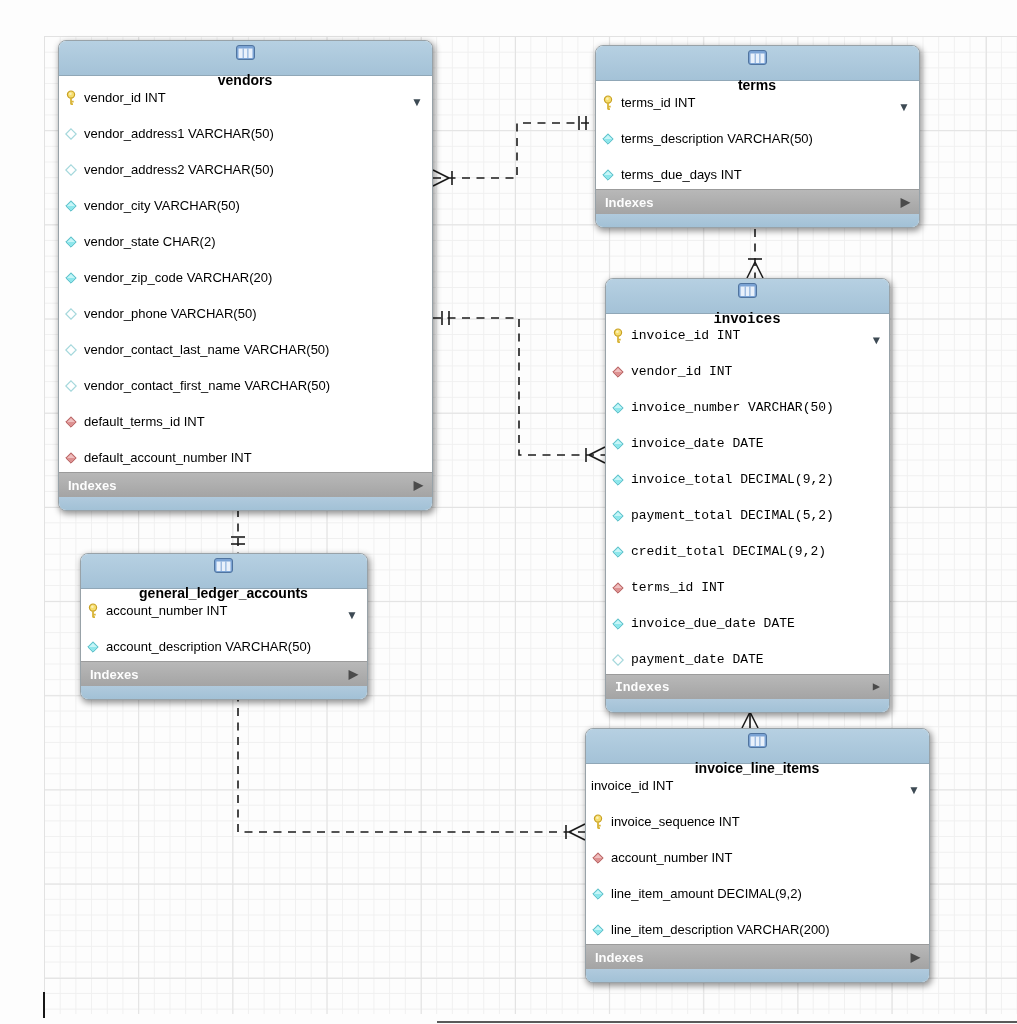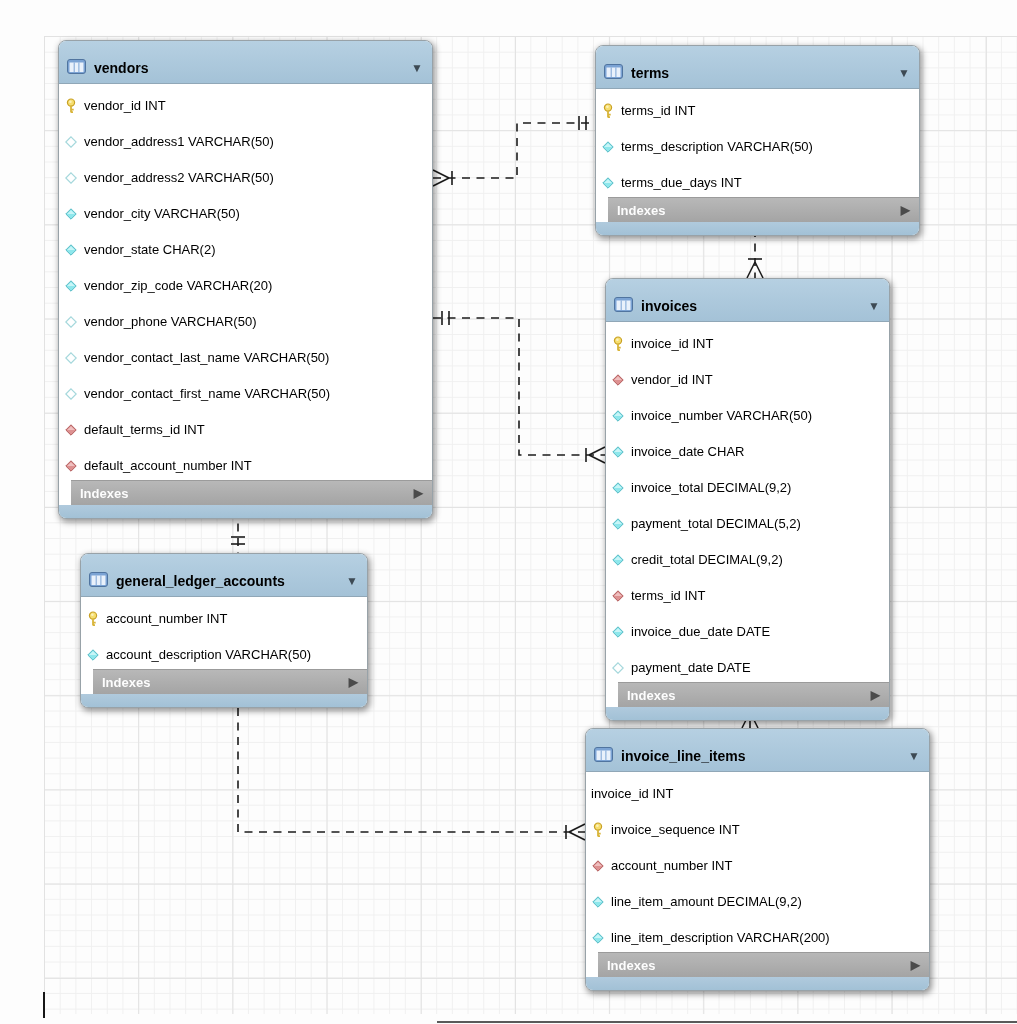--- a/index.html
+++ b/index.html
@@ -22,8 +22,8 @@
     background:#fff;box-shadow:1.5px 2.5px 6px rgba(0,0,0,0.42);box-sizing:border-box;
   }
   .tbl-header{
-    height:30px;display:flex;align-items:center;gap:8px;padding:12px 9px 0 8px;
-    background:linear-gradient(#b6d0e2,#a4c2d7);border-bottom:1px solid #90a7b7;
+    height:30px;display:flex;align-items:center;gap:8px;padding:4px 9px 0 8px;
+    background:linear-gradient(#b6d0e2,#a4c2d7);border-bottom:1px solid #90a7b7;flex-direction:column;
   }
   .tbl-title{font-size:14px;font-weight:700;color:#000;white-space:nowrap;}
   .collapse-arrow{margin-left:auto;font-size:12px;color:#3d4a54;line-height:1;}

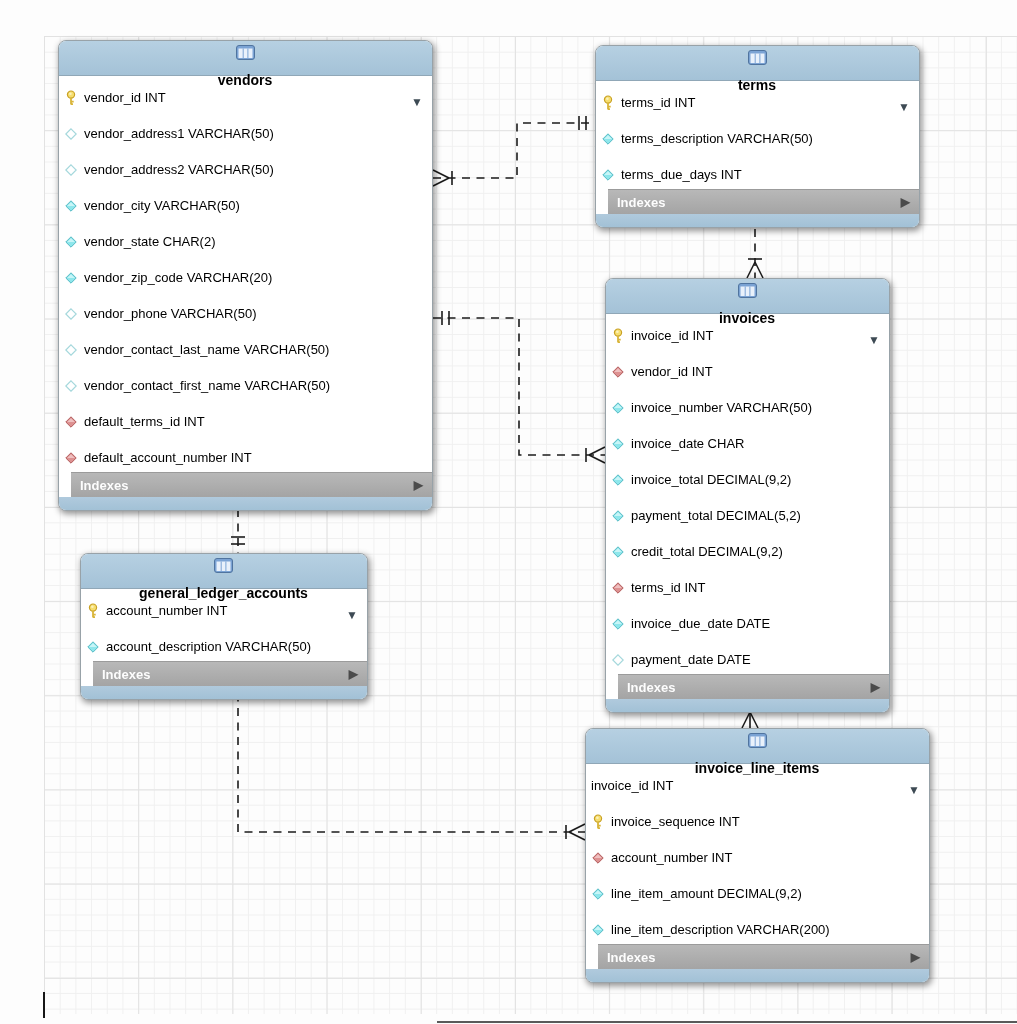--- a/index.html
+++ b/index.html
@@ -37,7 +37,6 @@
     height:24px;display:flex;align-items:center;padding:0 9px;
     background:linear-gradient(#b8b8b8,#a4a4a4);color:#fdfdfd;font-size:13px;font-weight:700;
     border-top:1px solid #9b9b9b;
-    margin-left:12px;
   }
   .idx-arrow{margin-left:auto;font-size:12px;color:#4b4b4b;line-height:1;}
   .strip{height:13px;background:linear-gradient(#b0cadd,#a2c1d6);}

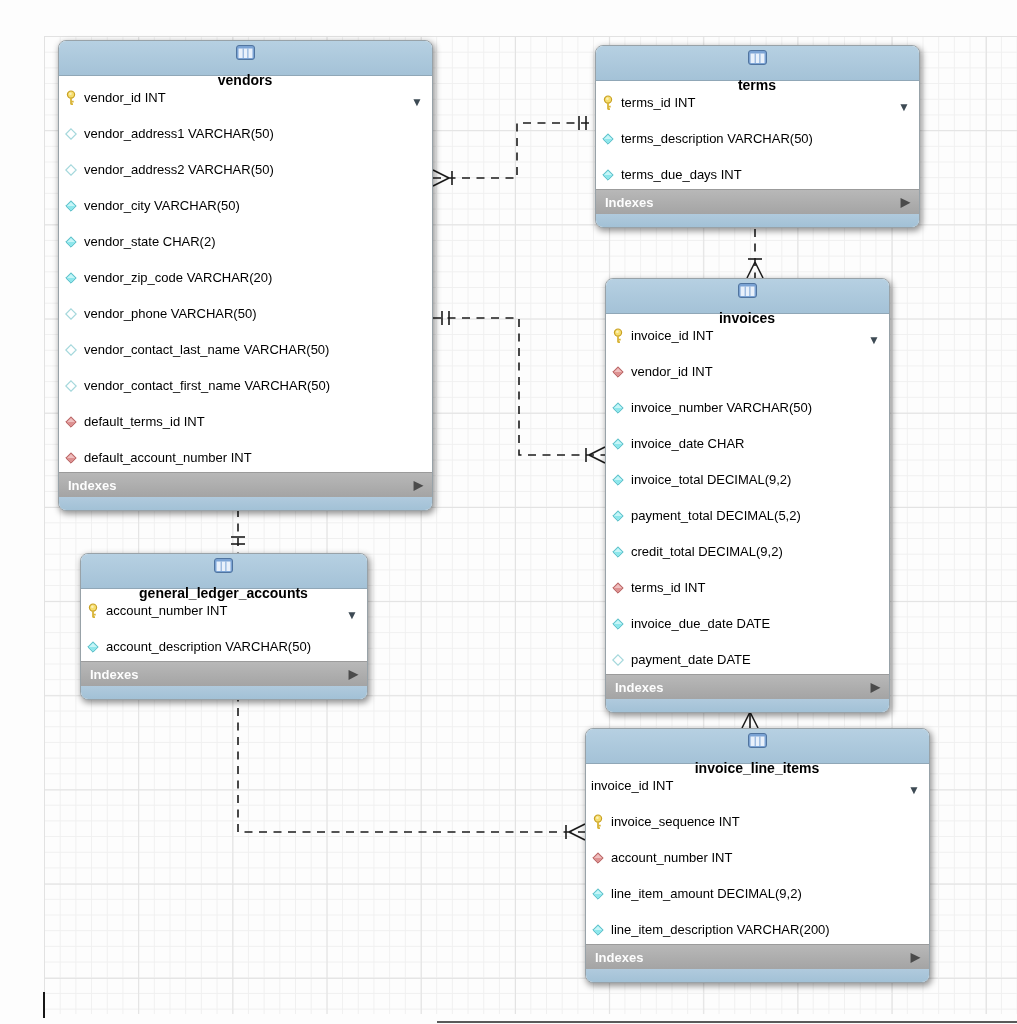--- a/index.html
+++ b/index.html
@@ -248,7 +248,7 @@
         </div>
         <div class="strip"></div>
       </div>
-      <div class="tbl" style="left: 605px; top: 278px; width: 285px;">
+      <div class="tbl" style="left: 605px; top: 278px; width: 285px; font-family: Liberation Mono, monospace;">
         <div class="tbl-header">
           <span><svg width="19" height="15" viewBox="0 0 19 15">
               <rect x="0.5" y="0.5" width="18" height="14" rx="2.5" fill="#7ba3d4" stroke="#50749f"></rect>

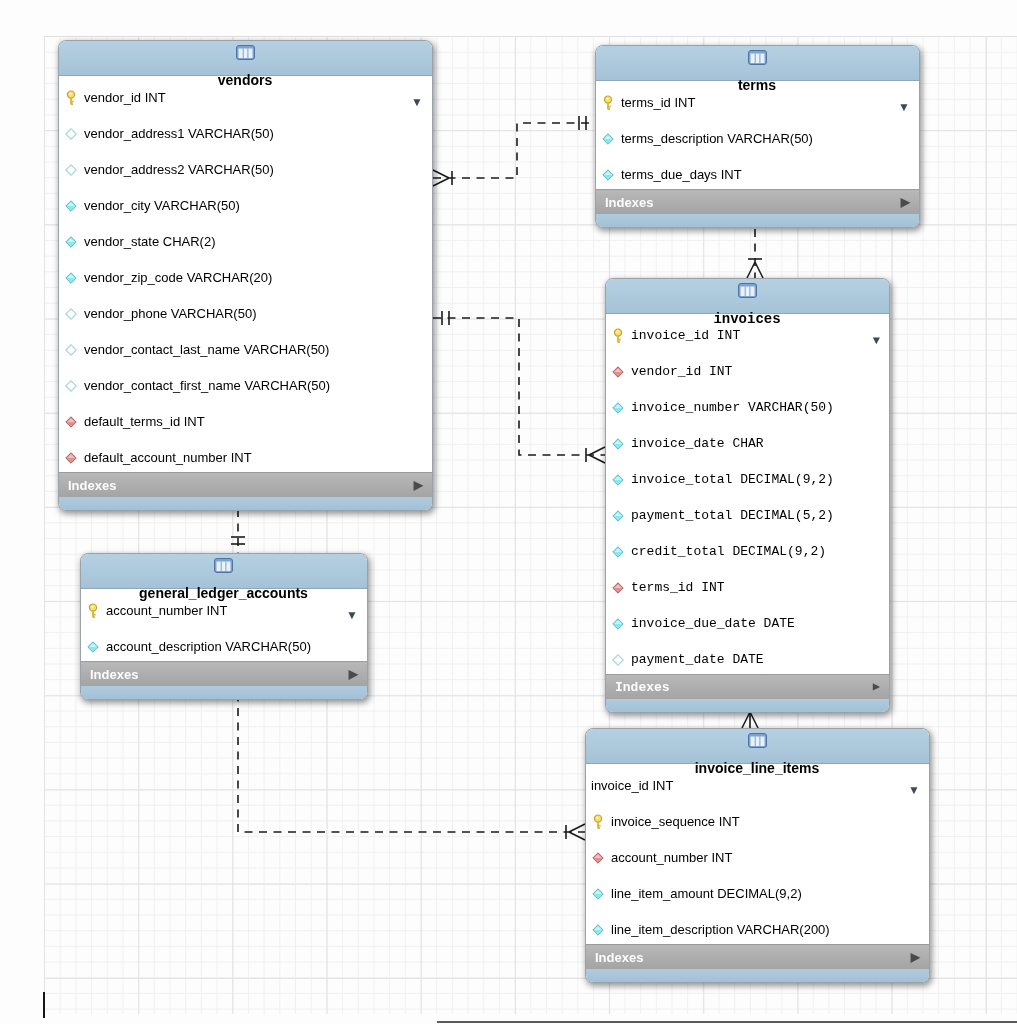--- a/index.html
+++ b/index.html
@@ -295,7 +295,7 @@
                 <polygon points="6,2.2 9.8,6 6,6 2.2,6" fill="#c8f5f7" stroke="none"></polygon>
               </svg>
             </span>
-            <span class="txt">invoice_date CHAR</span>
+            <span class="txt">invoice_date DATE</span>
           </div>
           <div class="tbl-row">
             <span class="icon-cell">

